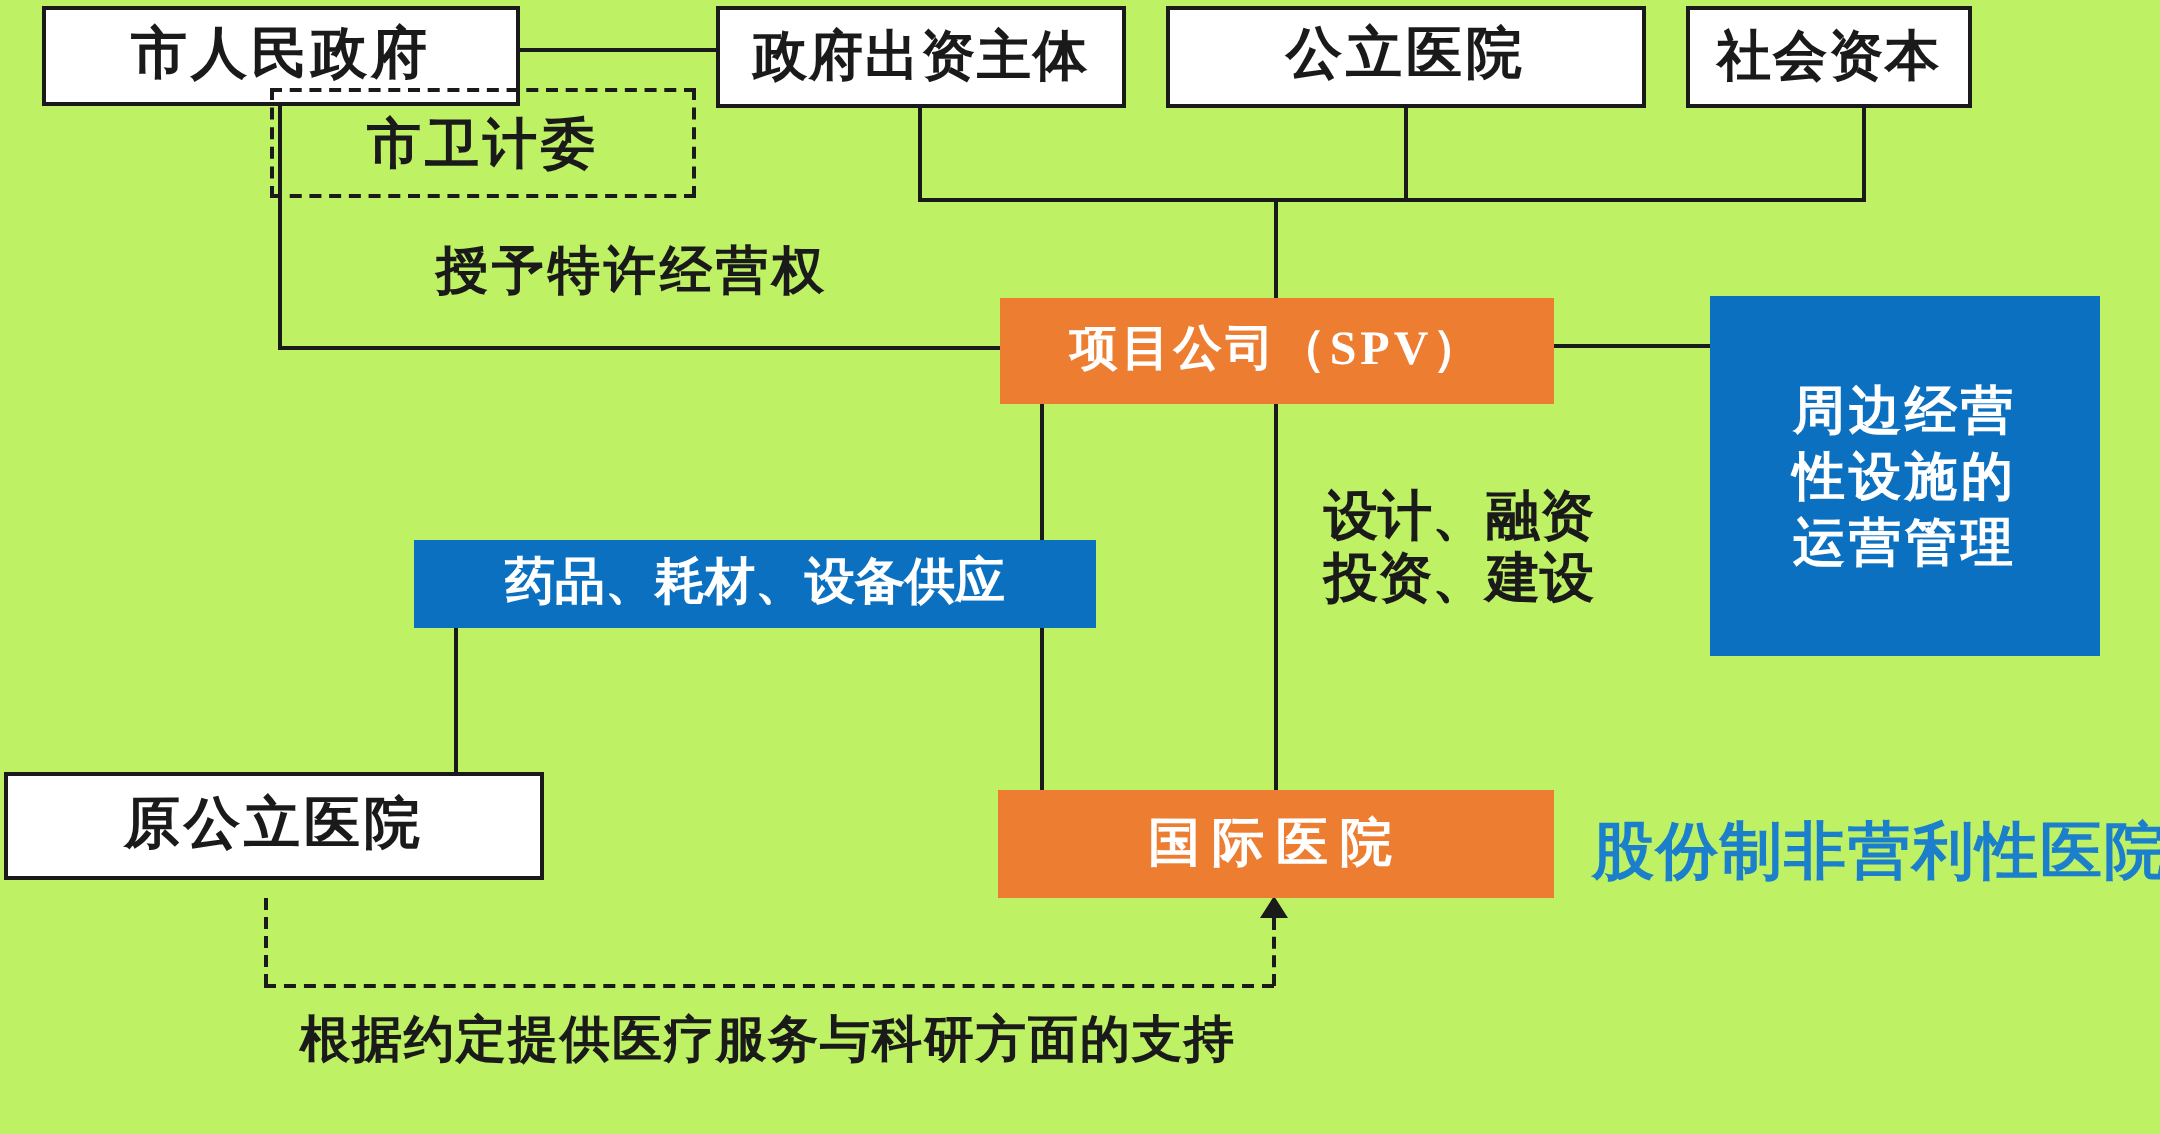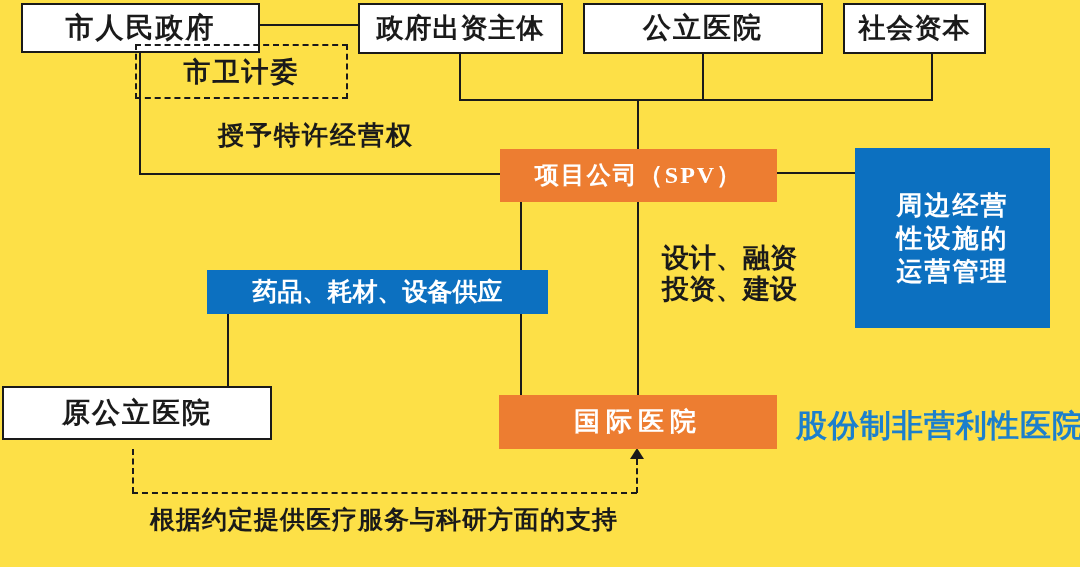--- a/index.html
+++ b/index.html
@@ -4,7 +4,7 @@
 <style>
   html,body{margin:0;padding:0;background:#ffffff;}
   .canvas{
-    position:relative;width:1080px;height:567px;background:#fde047;overflow:hidden;
+    position:relative;width:1080px;height:567px;background:#bef264;overflow:hidden;
     font-family:"Liberation Serif","DejaVu Serif",serif;color:#1a1a1a;
   }
   .box{

